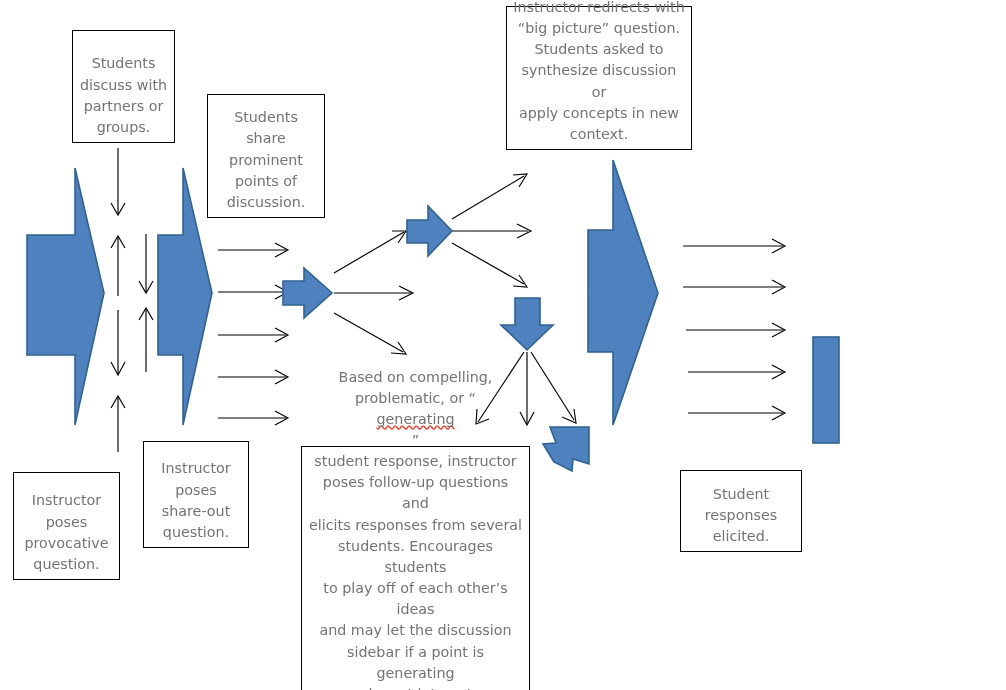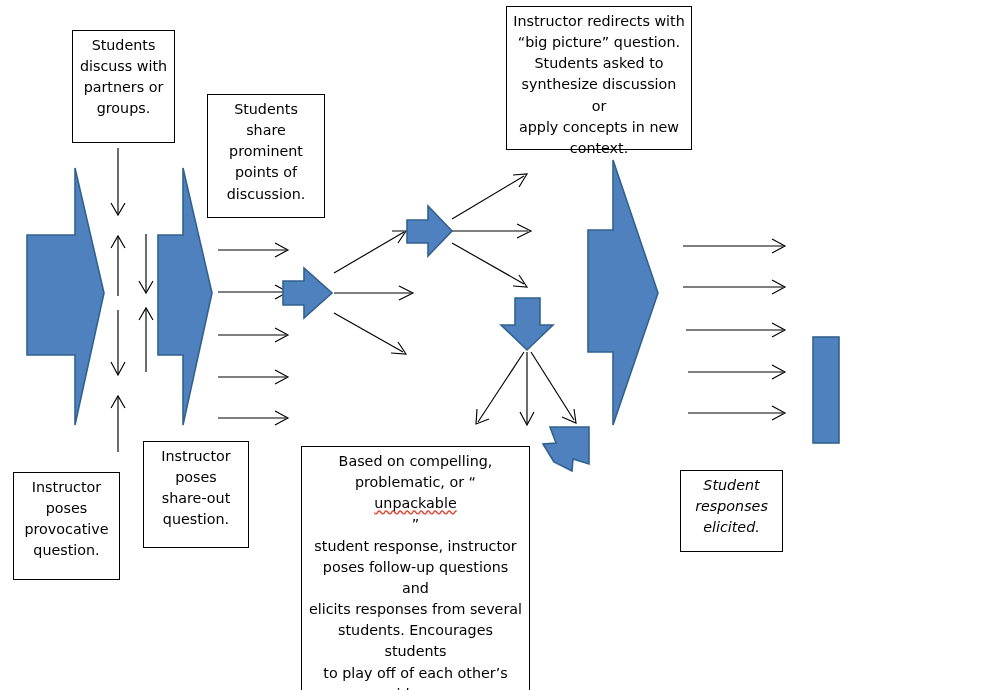--- a/index.html
+++ b/index.html
@@ -19,10 +19,10 @@
     box-sizing:border-box;
     border:1px solid #000000;
     background:#ffffff;
-    color:#000000;
+    color:#737373;
     text-align:center;
     display:flex;
-    align-items:flex-start;
+    align-items:flex-end;
     justify-content:center;
     padding:4px 6px;
     line-height:1.48;

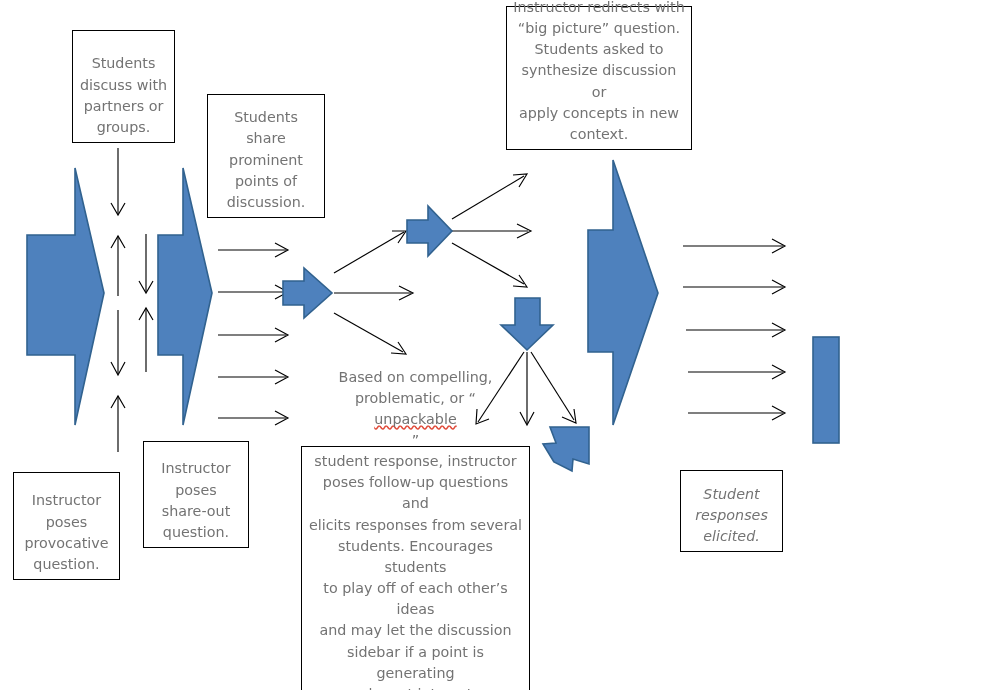--- a/index.html
+++ b/index.html
@@ -204,7 +204,7 @@
   </div>
 
   <div class="tbox fs14" style="left:301px;top:446px;width:229px;height:264px;">
-    <span>Based on compelling,<br>problematic, or “<span class="squiggle">unpackable</span>”<br>student response, instructor<br>poses follow-up questions and<br>elicits responses from several<br>students.  Encourages students<br>to play off of each other’s ideas<br>and may let the discussion<br>sidebar if a point is generating<br>relevant interest.</span>
+    <span>Based on compelling,<br>problematic, or “<span class="squiggle">generating</span>”<br>student response, instructor<br>poses follow-up questions and<br>elicits responses from several<br>students.  Encourages students<br>to play off of each other’s ideas<br>and may let the discussion<br>sidebar if a point is generating<br>relevant interest.</span>
   </div>
 
   <div class="tbox fs14" style="left:680px;top:470px;width:103px;height:82px;font-style:italic;">

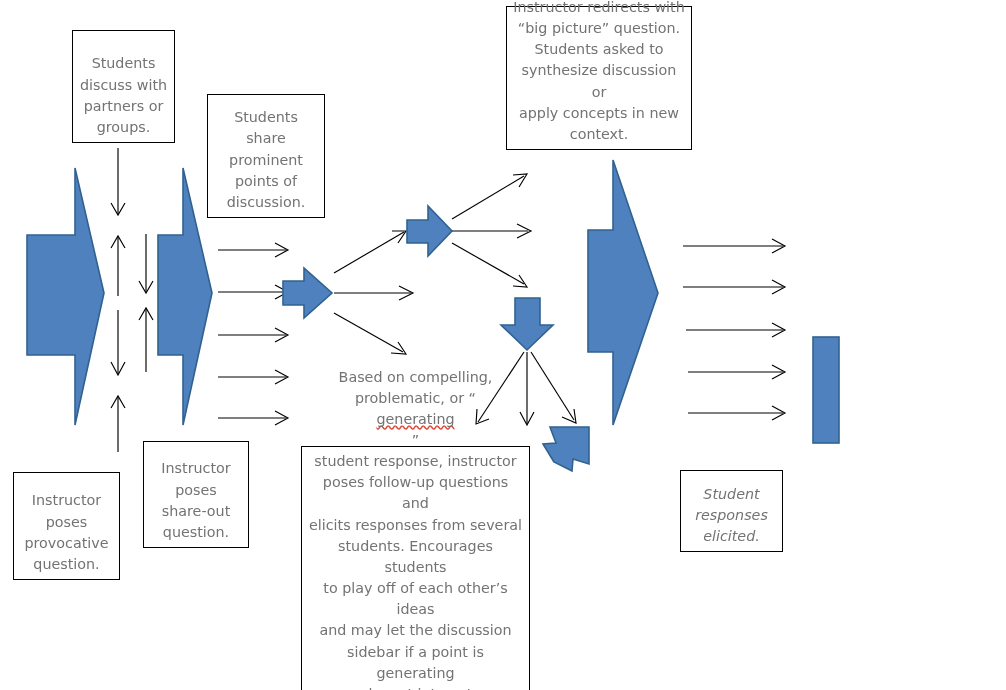--- a/index.html
+++ b/index.html
@@ -207,7 +207,7 @@
     <span>Based on compelling,<br>problematic, or “<span class="squiggle">generating</span>”<br>student response, instructor<br>poses follow-up questions and<br>elicits responses from several<br>students.  Encourages students<br>to play off of each other’s ideas<br>and may let the discussion<br>sidebar if a point is generating<br>relevant interest.</span>
   </div>
 
-  <div class="tbox fs14" style="left:680px;top:470px;width:103px;height:82px;font-style:italic;">
+  <div class="tbox fs14" style="left:680px;top:470px;width:122px;height:82px;">
     <span>Student<br>responses<br>elicited.</span>
   </div>
 

